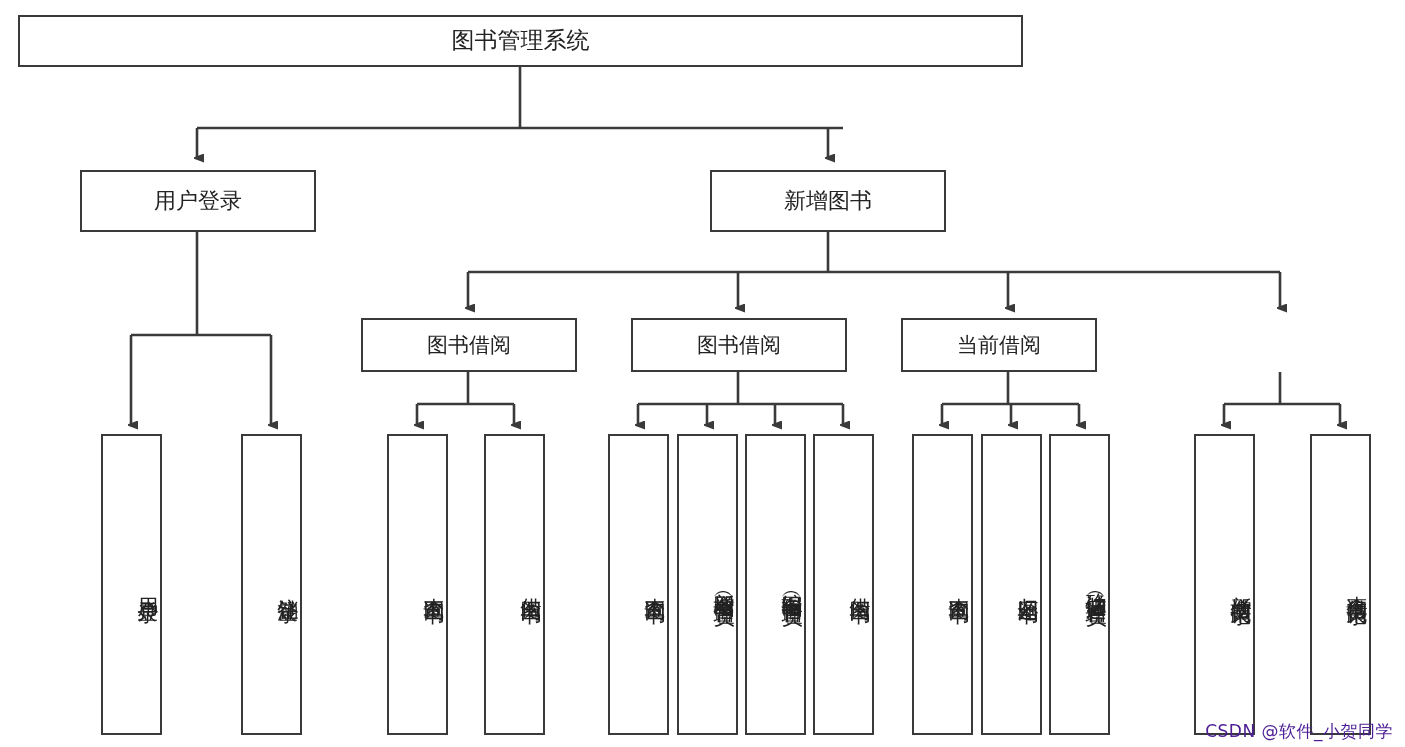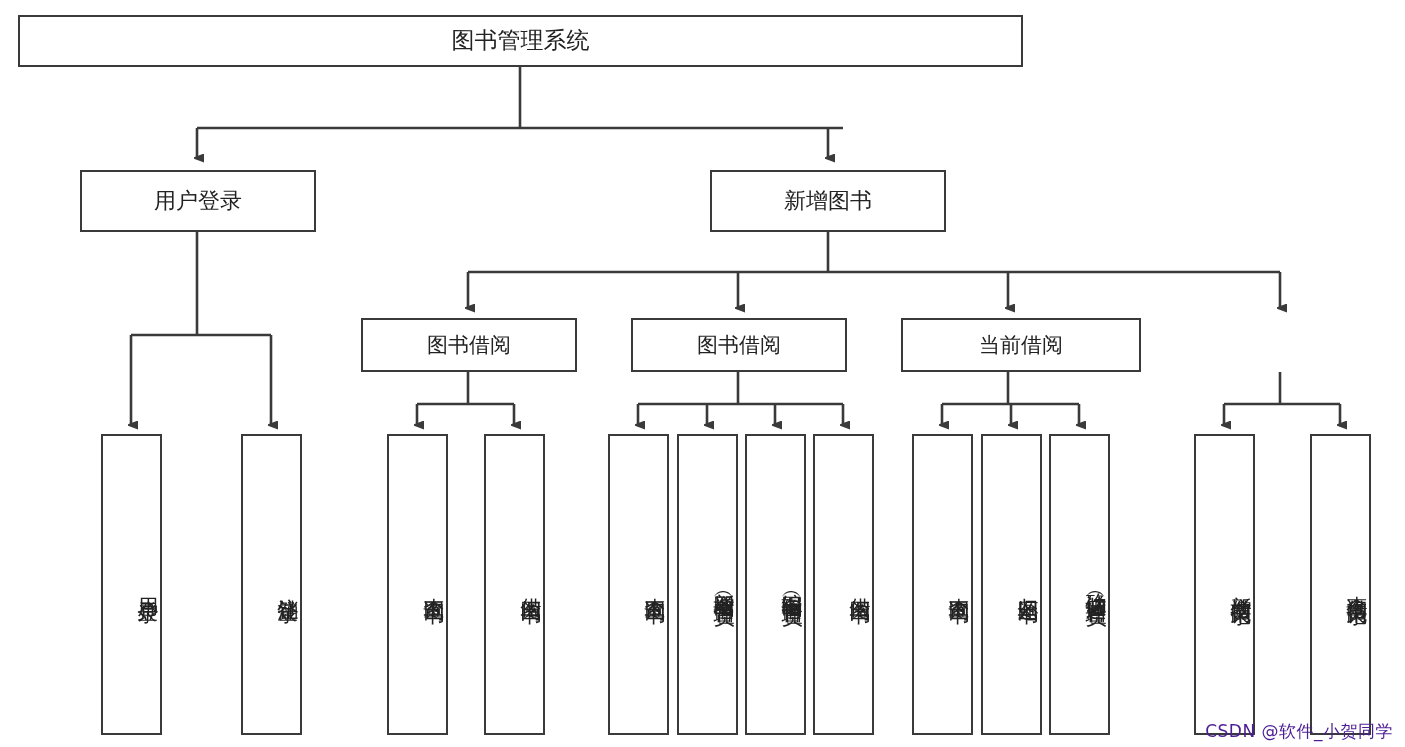--- a/index.html
+++ b/index.html
@@ -134,7 +134,7 @@
   <div class="node level2" style="left:631px; top:318px; width:216px; height:54px;">
     <span>图书借阅</span>
   </div>
-  <div class="node level2" style="left:901px; top:318px; width:240px; height:54px;">
+  <div class="node level2" style="left:901px; top:318px; width:196px; height:54px;">
     <span>当前借阅</span>
   </div>
 

